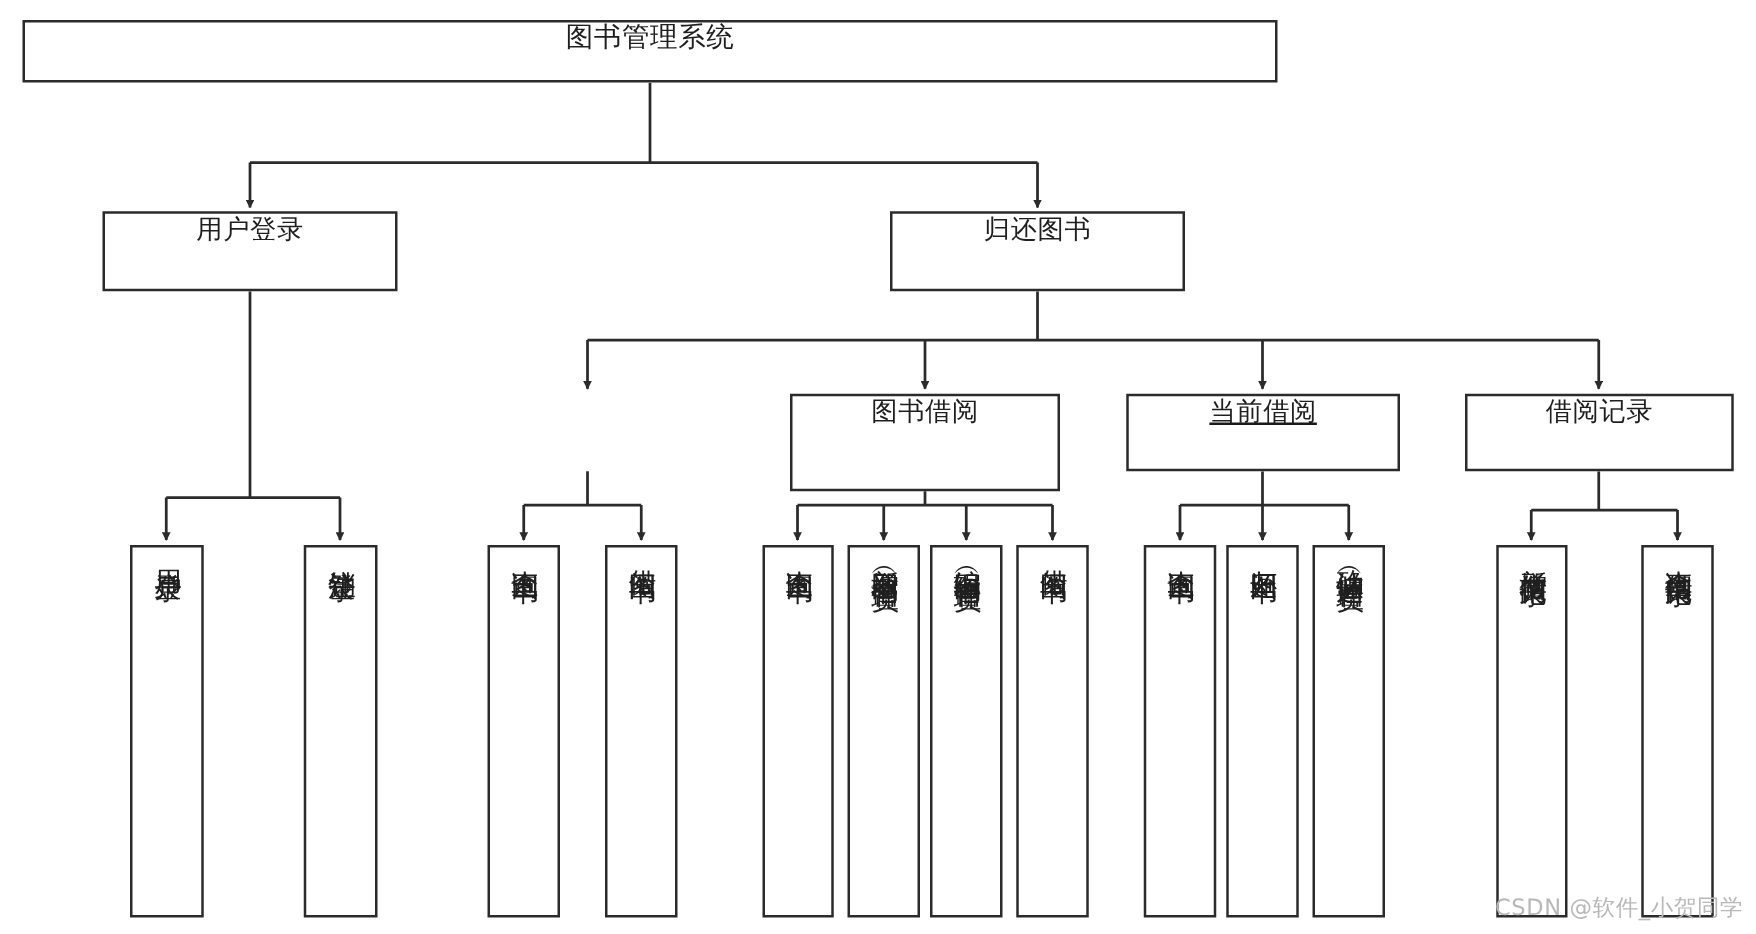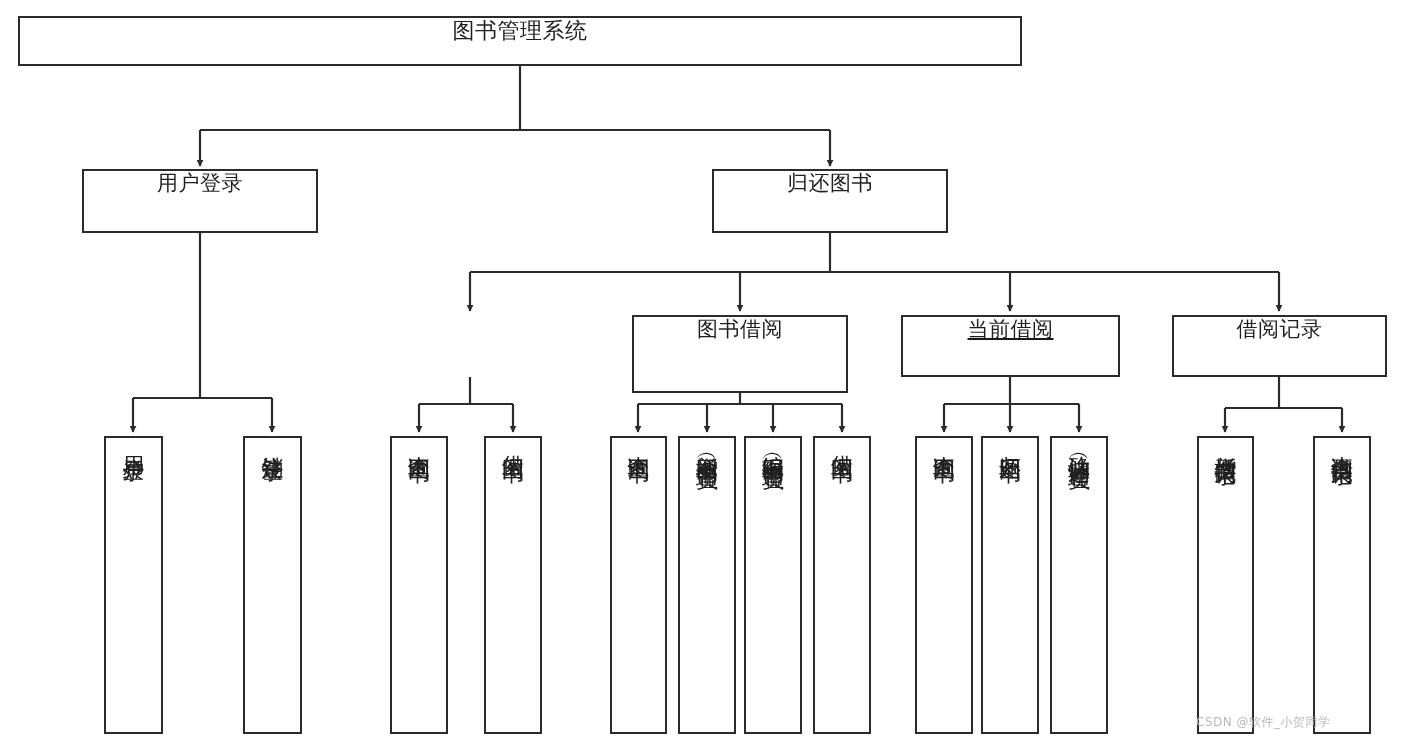--- a/index.html
+++ b/index.html
@@ -56,7 +56,7 @@
   .node.root .label { font-size: 22px; }
   .watermark {
     position: absolute;
-    font-size: 12px;
+    font-size: 18px;
     color: #b8b8b8;
     white-space: nowrap;
     letter-spacing: 0.5px;

